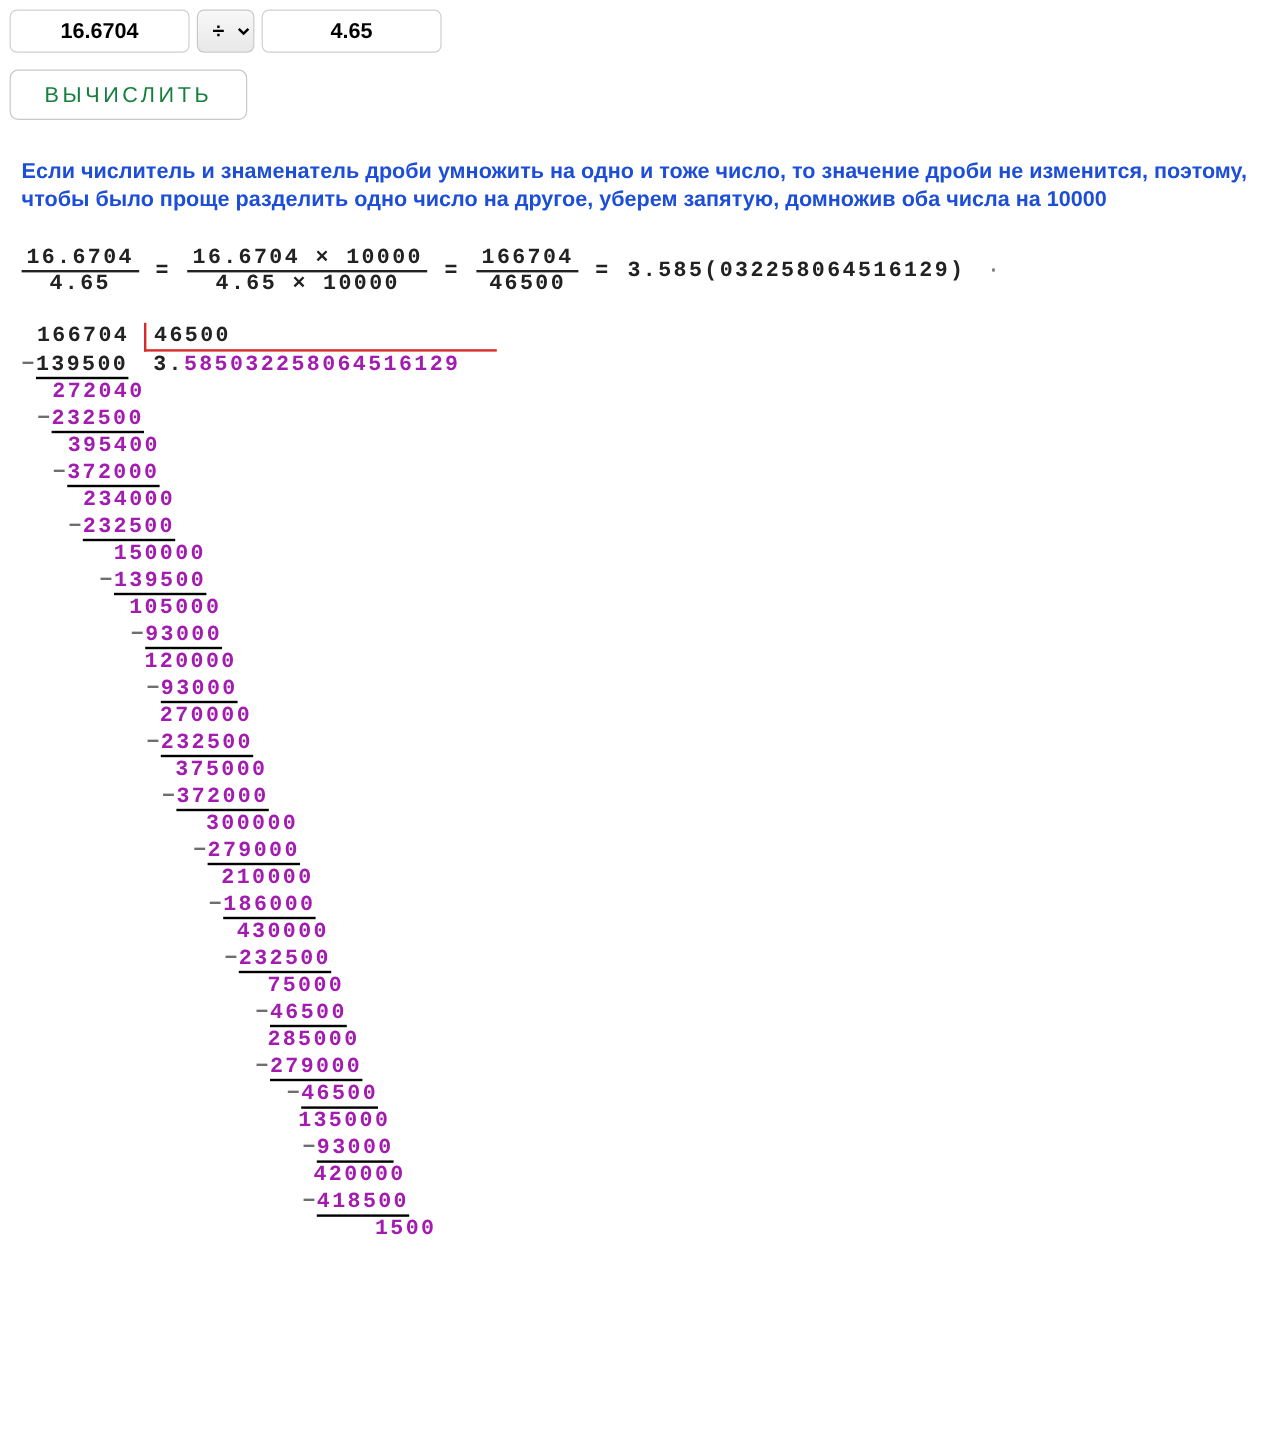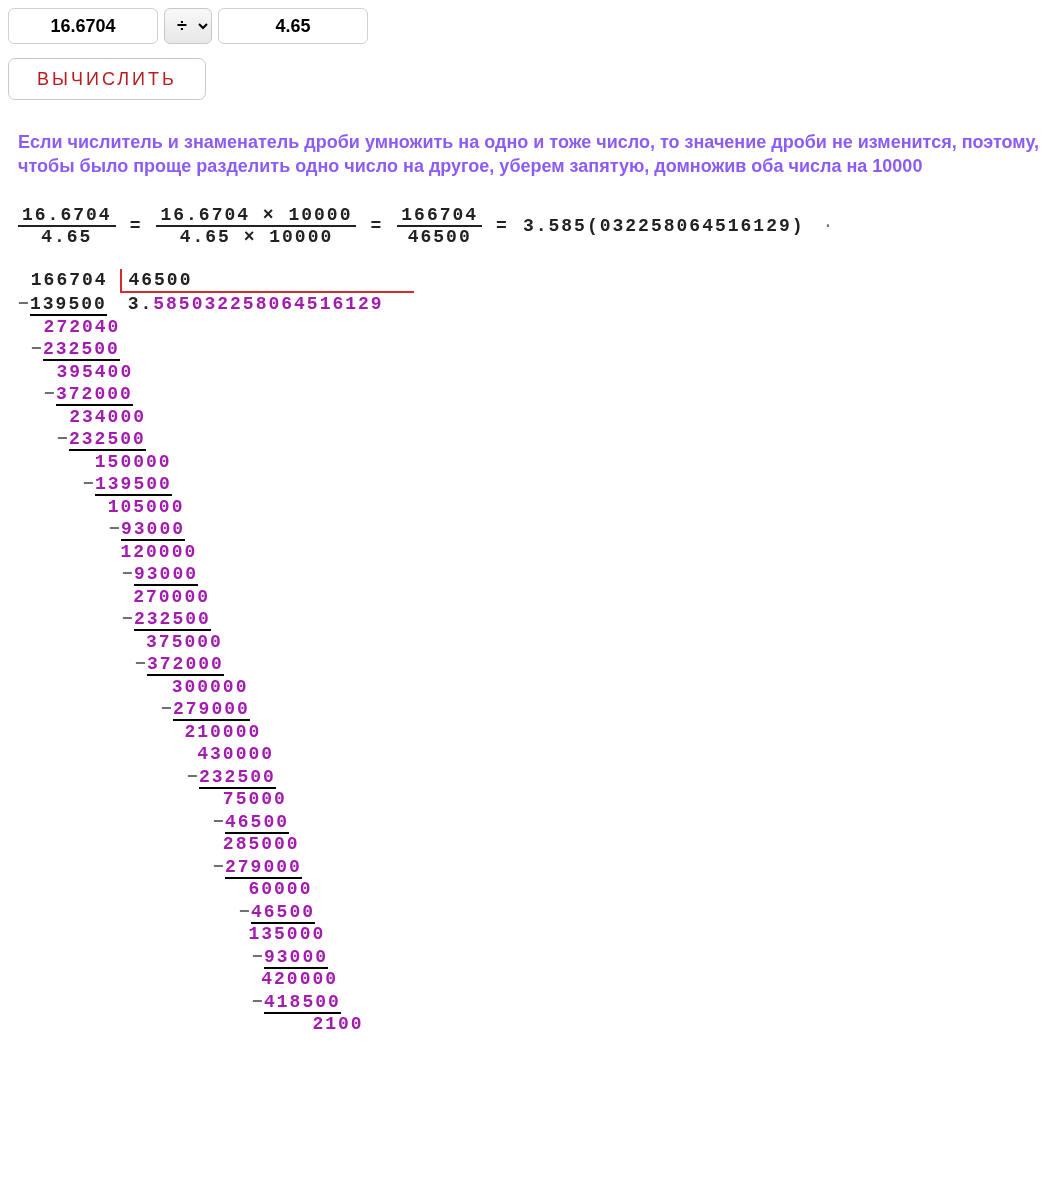--- a/index.html
+++ b/index.html
@@ -45,7 +45,7 @@
     border: 1px solid #c8c8c8;
     border-radius: 7px;
     background: #fff;
-    color: #b91c1c;
+    color: #15803d;
     font-size: 18px;
     letter-spacing: 3px;
     font-weight: 500;

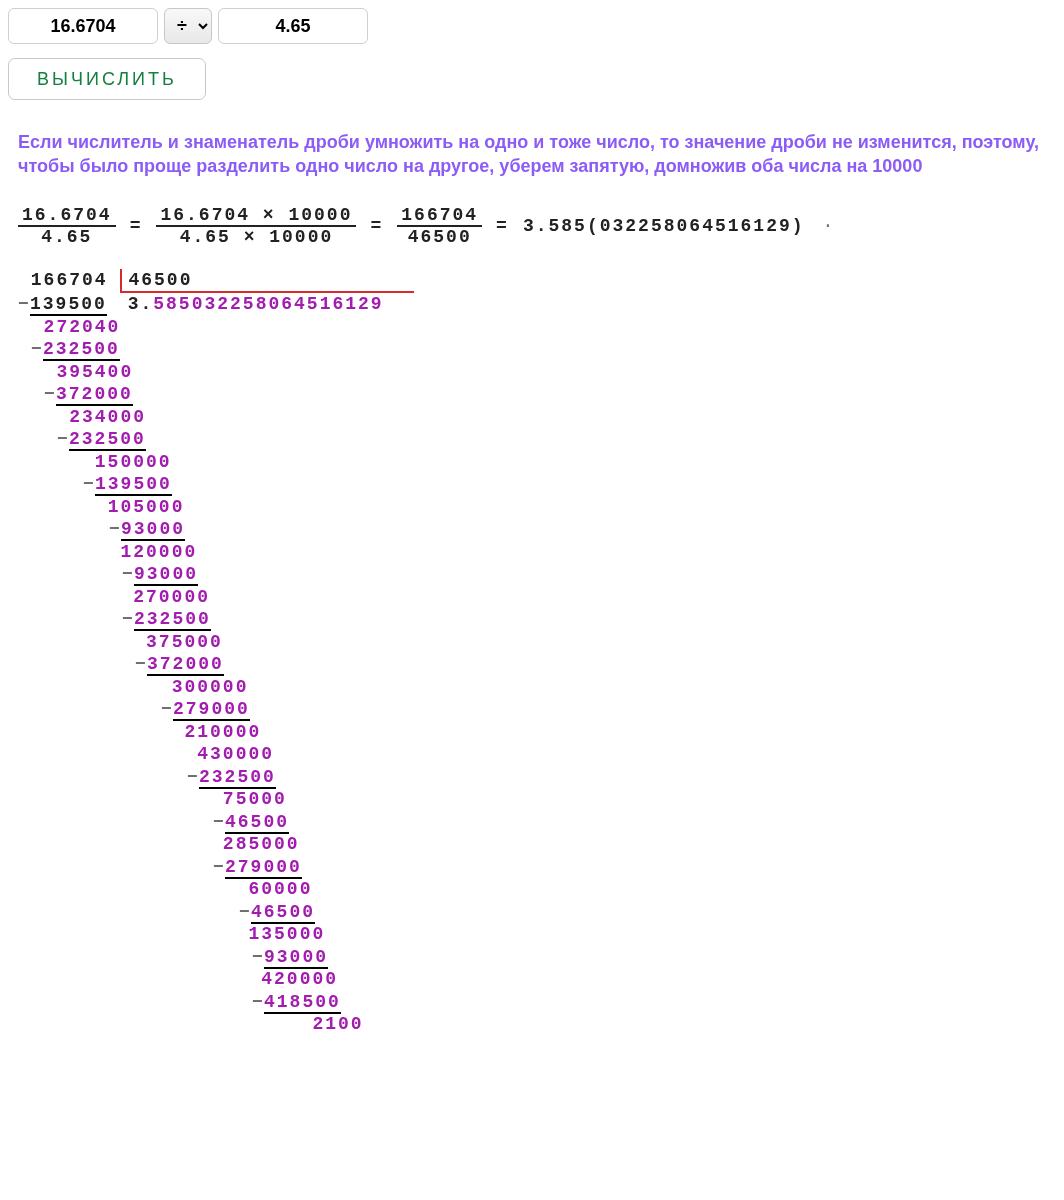--- a/index.html
+++ b/index.html
@@ -53,7 +53,7 @@
     margin-bottom: 30px;
   }
   .explain {
-    color: #8b5cf6;
+    color: #1d4ed8;
     font-weight: 700;
     font-size: 18px;
     line-height: 1.35;

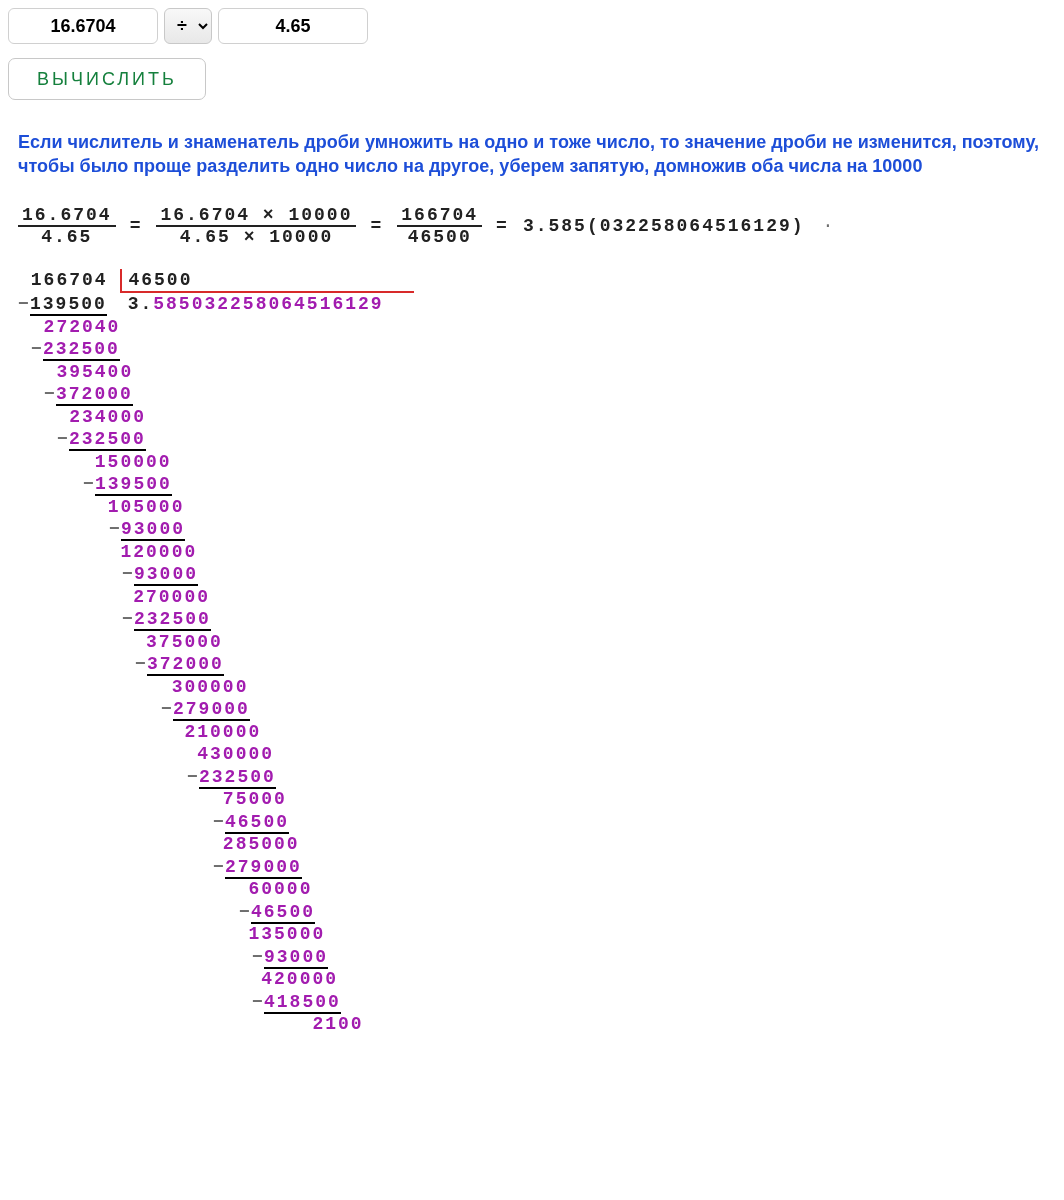--- a/index.html
+++ b/index.html
@@ -172,6 +172,7 @@
     <div class="row">            <span class="grey">300000</span></div>
     <div class="row"><span class="minus-mark" style="margin-left: 143px;">−</span><span class="grey hr-under">279000</span></div>
     <div class="row">             <span class="grey">210000</span></div>
+    <div class="row"><span class="minus-mark" style="margin-left: 156px;">−</span><span class="grey hr-under">186000</span></div>
     <div class="row">              <span class="grey">430000</span></div>
     <div class="row"><span class="minus-mark" style="margin-left: 169px;">−</span><span class="grey hr-under">232500</span></div>
     <div class="row">                <span class="grey">75000</span></div>

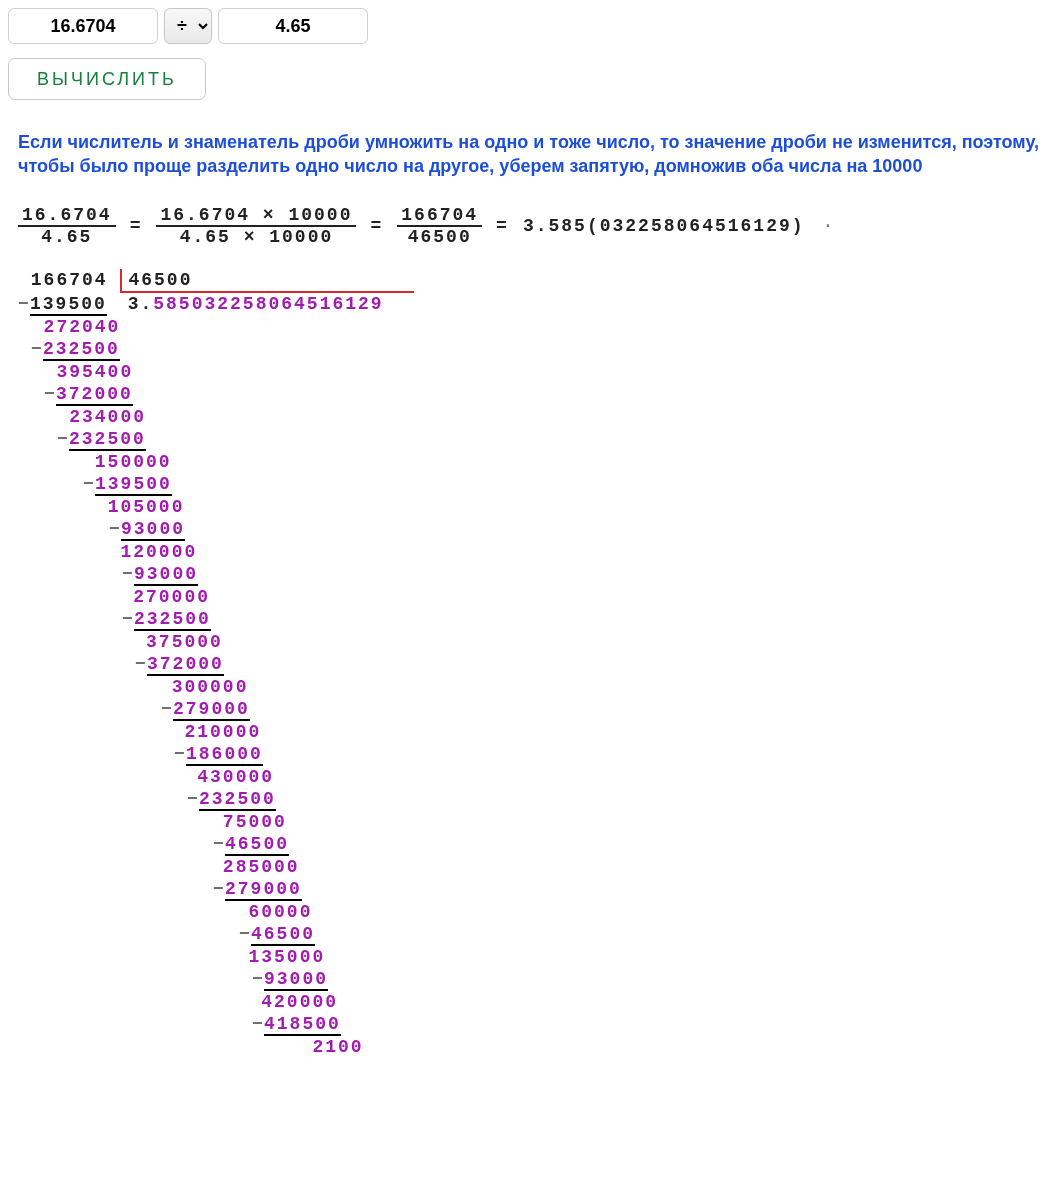--- a/index.html
+++ b/index.html
@@ -179,7 +179,6 @@
     <div class="row"><span class="minus-mark" style="margin-left: 195px;">−</span><span class="grey hr-under">46500</span></div>
     <div class="row">                <span class="grey">285000</span></div>
     <div class="row"><span class="minus-mark" style="margin-left: 195px;">−</span><span class="grey hr-under">279000</span></div>
-    <div class="row">                  <span class="grey">60000</span></div>
     <div class="row"><span class="minus-mark" style="margin-left: 221px;">−</span><span class="grey hr-under">46500</span></div>
     <div class="row">                  <span class="grey">135000</span></div>
     <div class="row"><span class="minus-mark" style="margin-left: 234px;">−</span><span class="grey hr-under">93000</span></div>

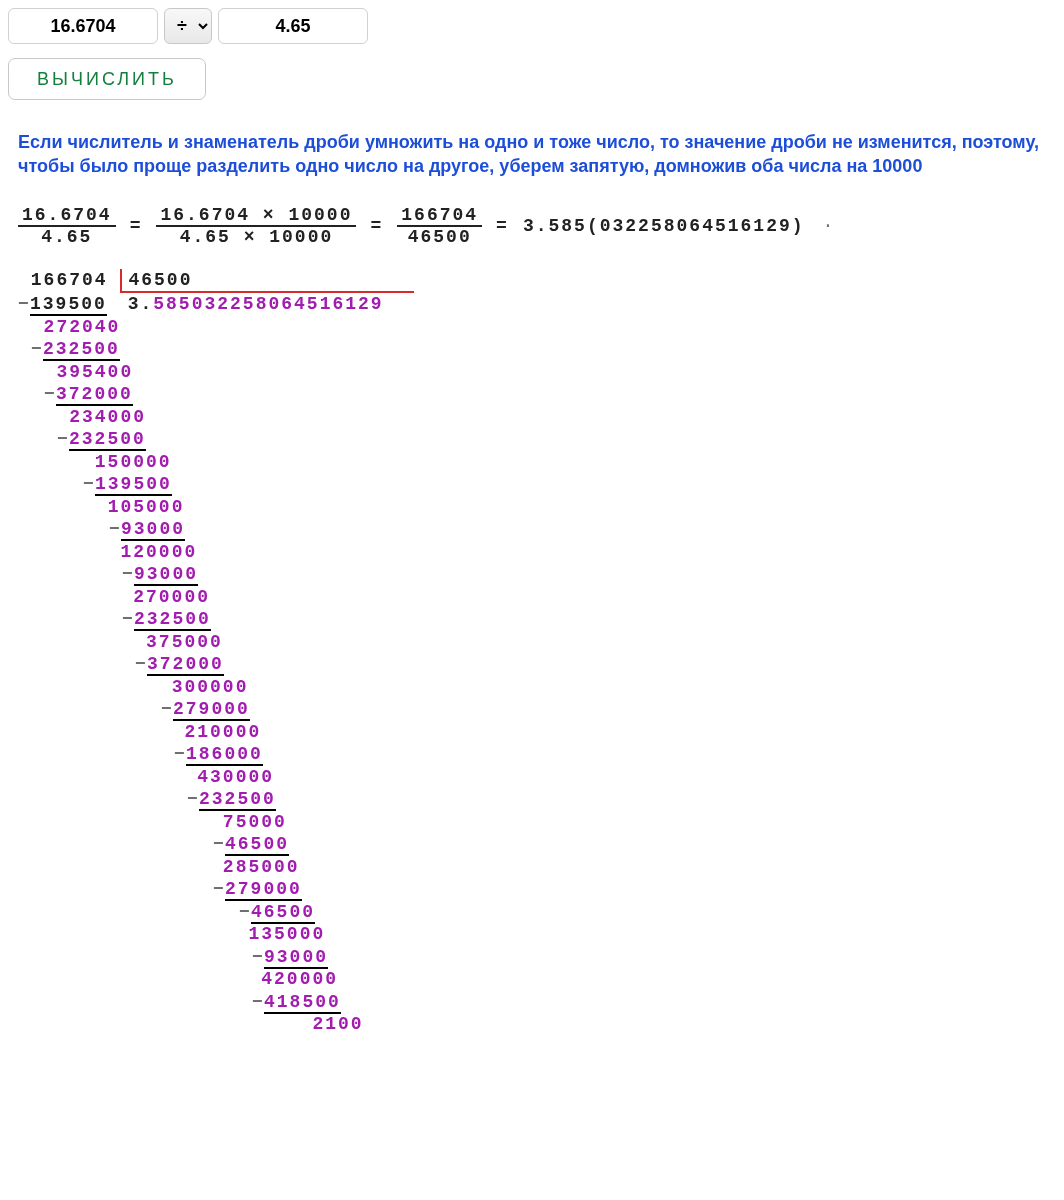--- a/index.html
+++ b/index.html
@@ -184,7 +184,7 @@
     <div class="row"><span class="minus-mark" style="margin-left: 234px;">−</span><span class="grey hr-under">93000</span></div>
     <div class="row">                   <span class="grey">420000</span></div>
     <div class="row"><span class="minus-mark" style="margin-left: 234px;">−</span><span class="grey hr-under">418500</span></div>
-    <div class="row">                       <span class="grey">2100</span></div>
+    <div class="row">                       <span class="grey">1500</span></div>
   </div>
 
 

